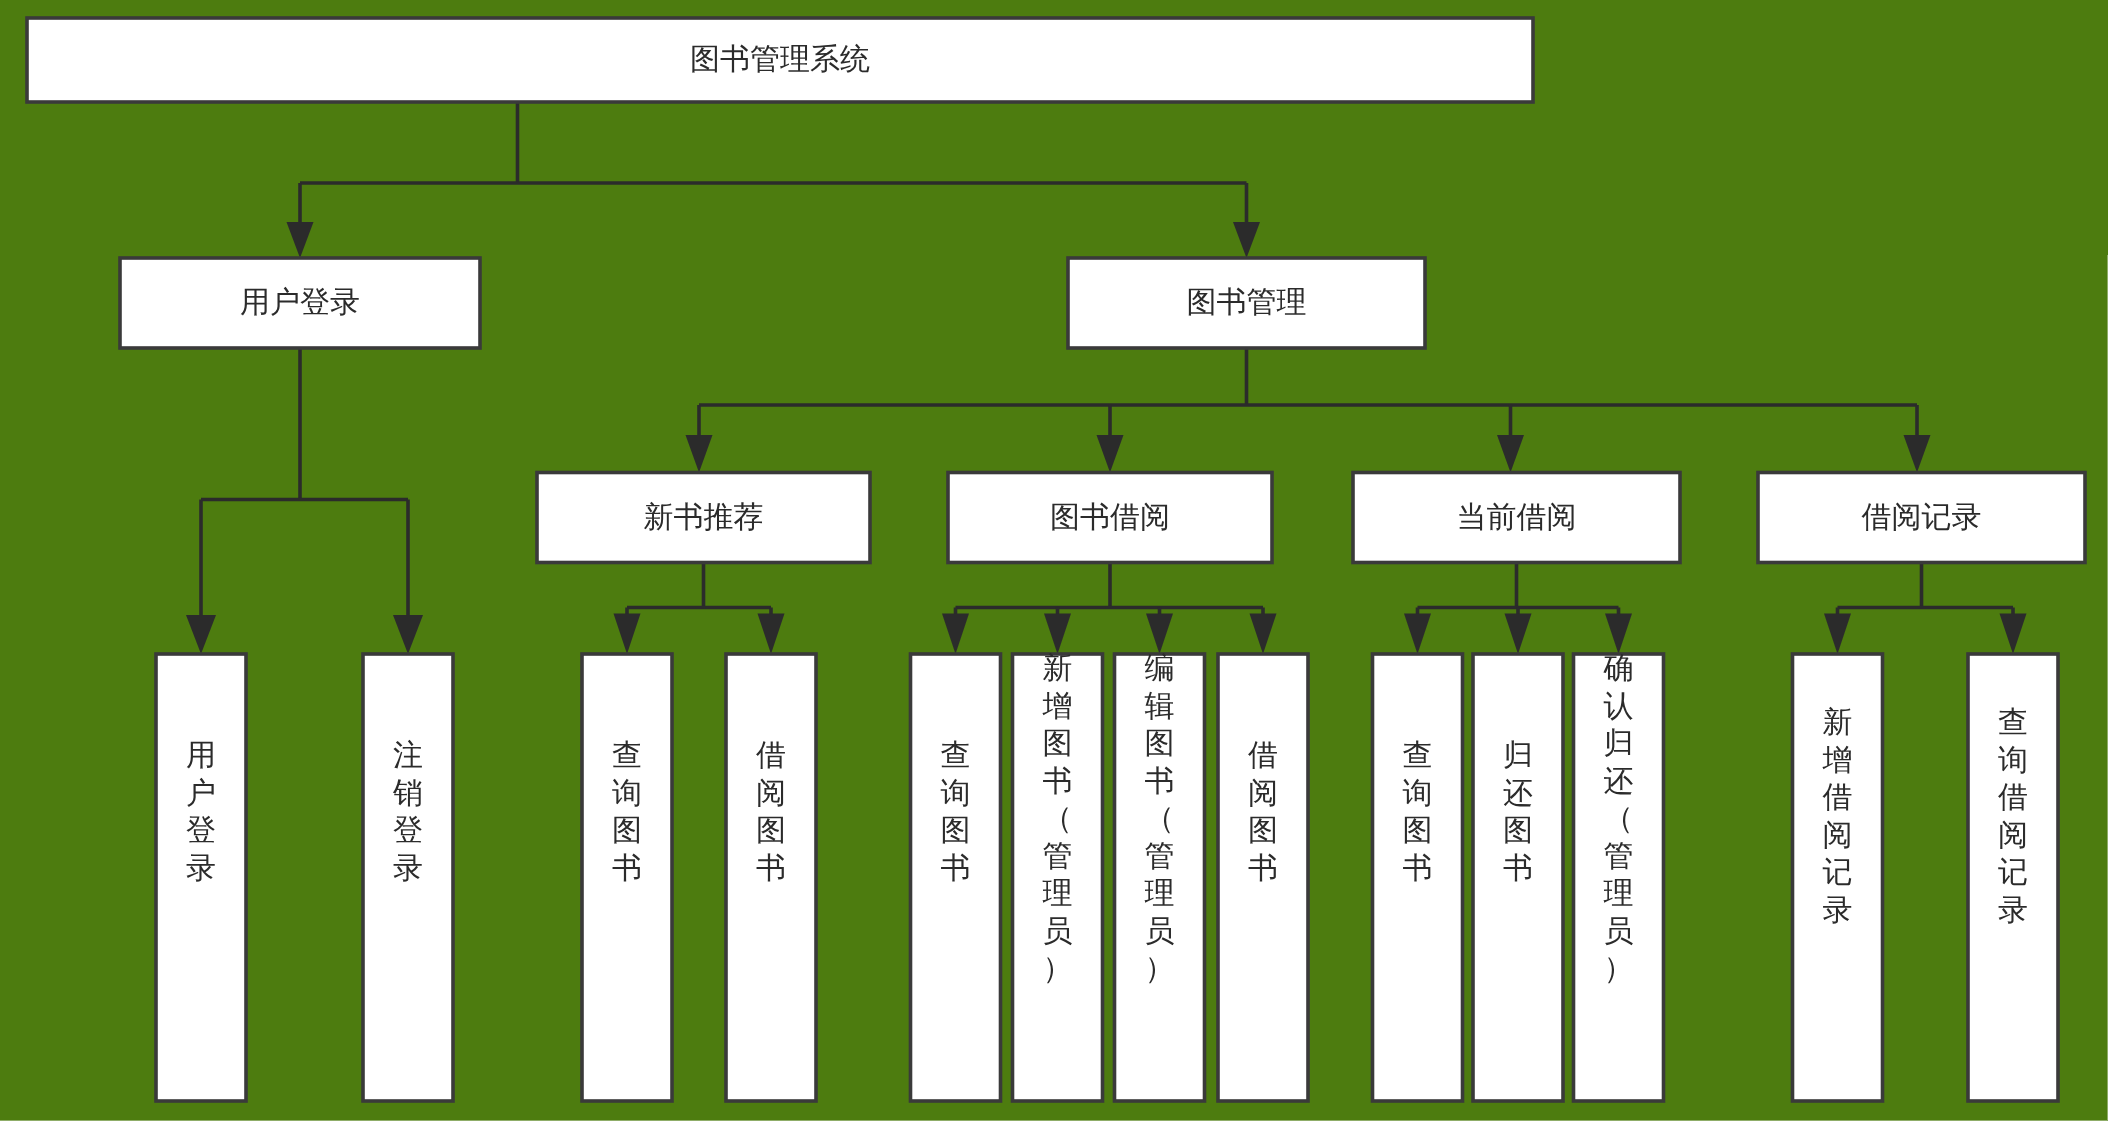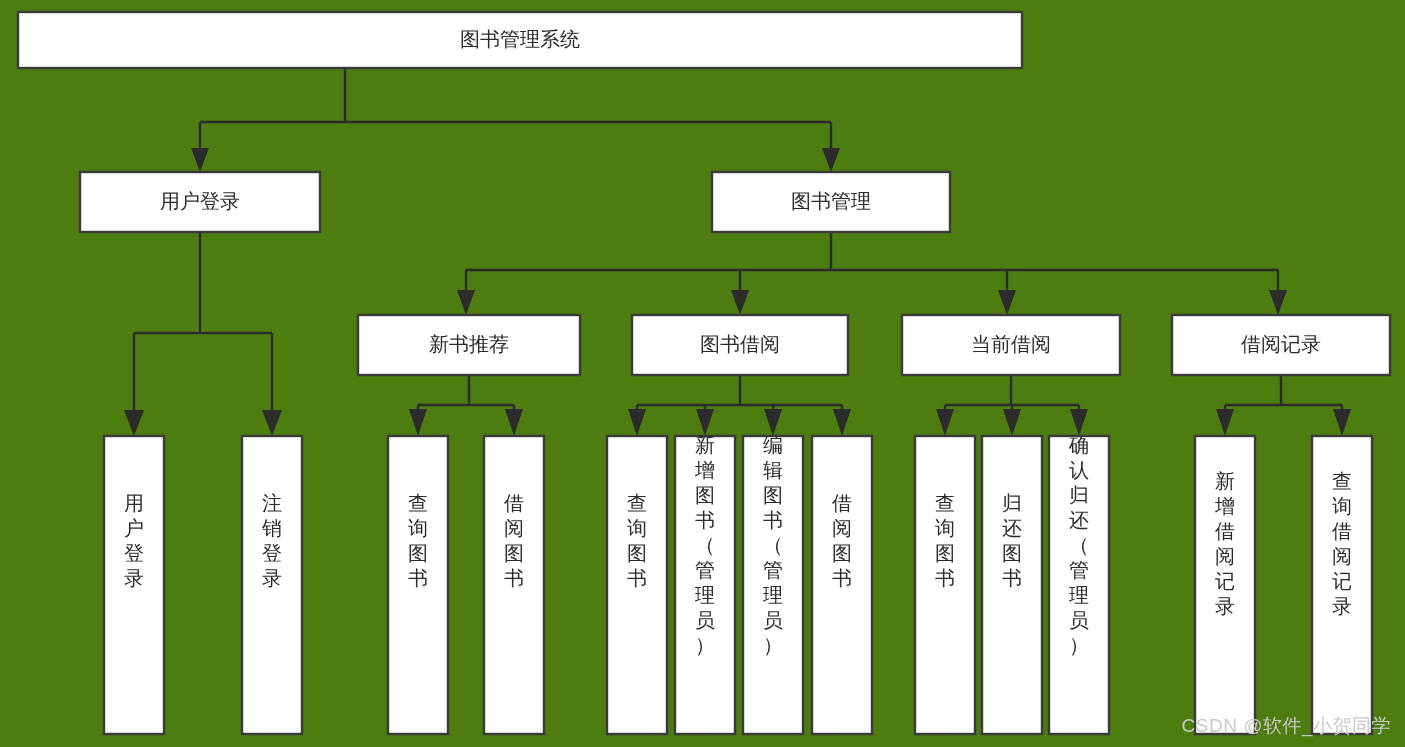--- a/index.html
+++ b/index.html
@@ -244,7 +244,6 @@
     </g>
   </svg>
 
-  <div class="watermark">CSDN @软件_小贺同学</div>
 </div>
 
 </body></html>

